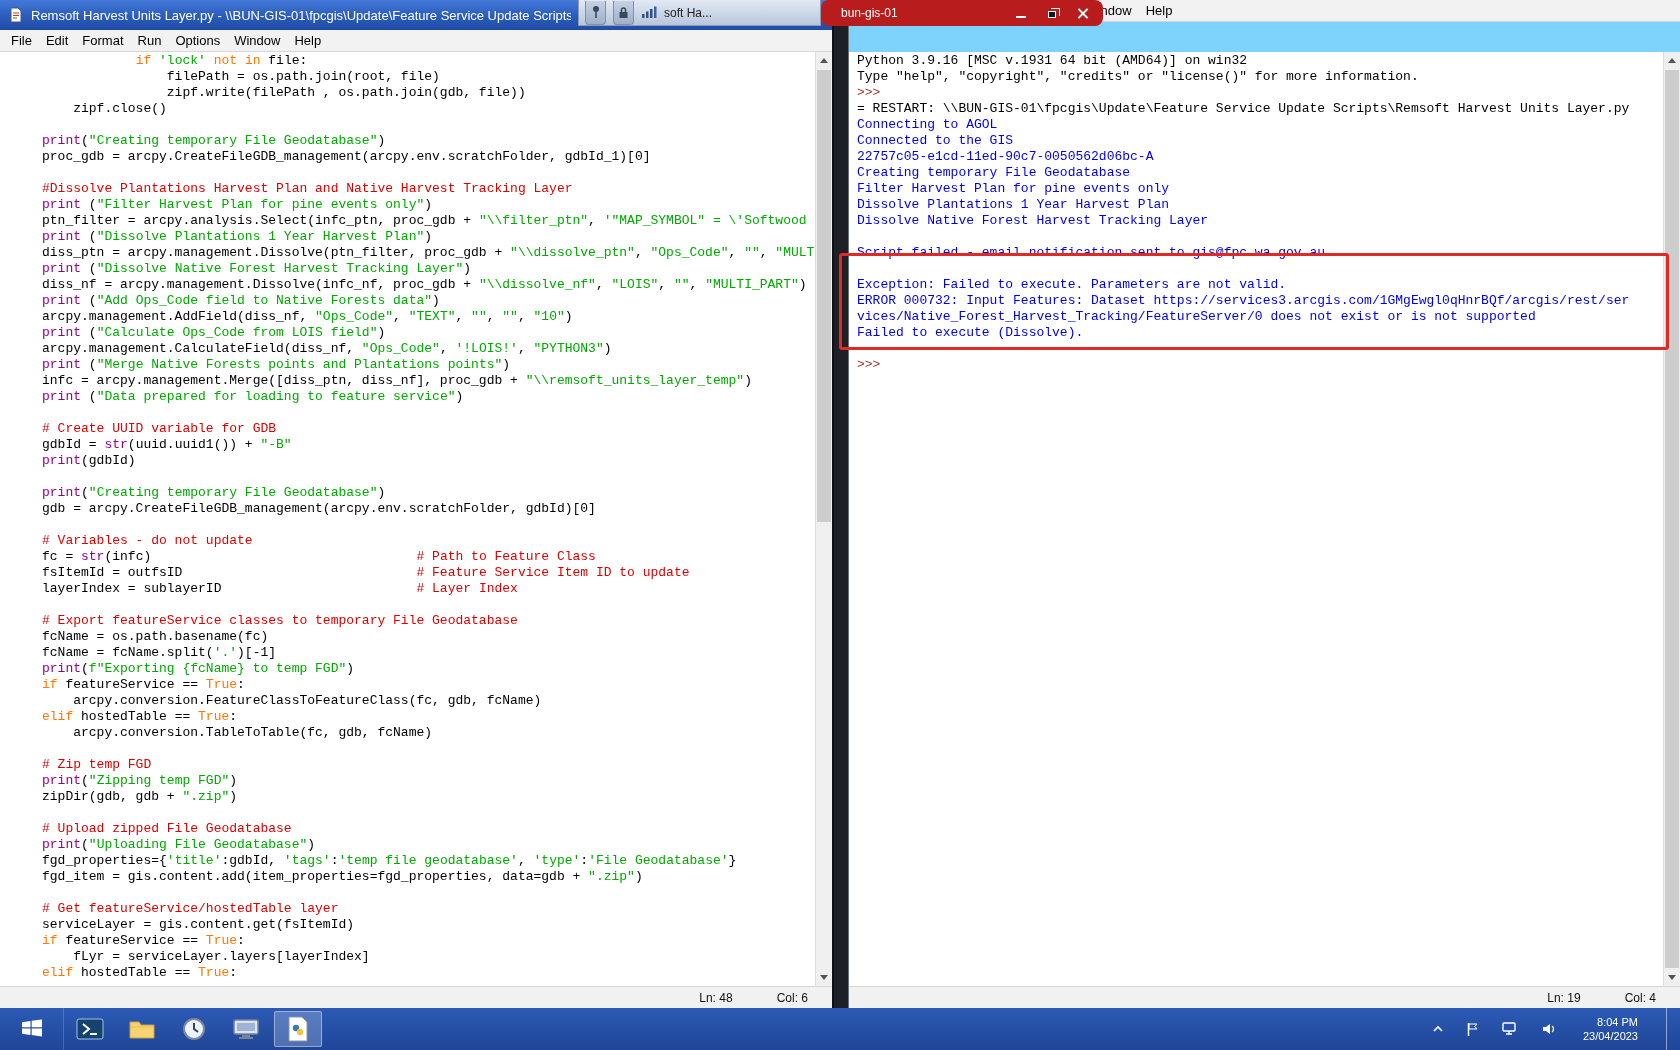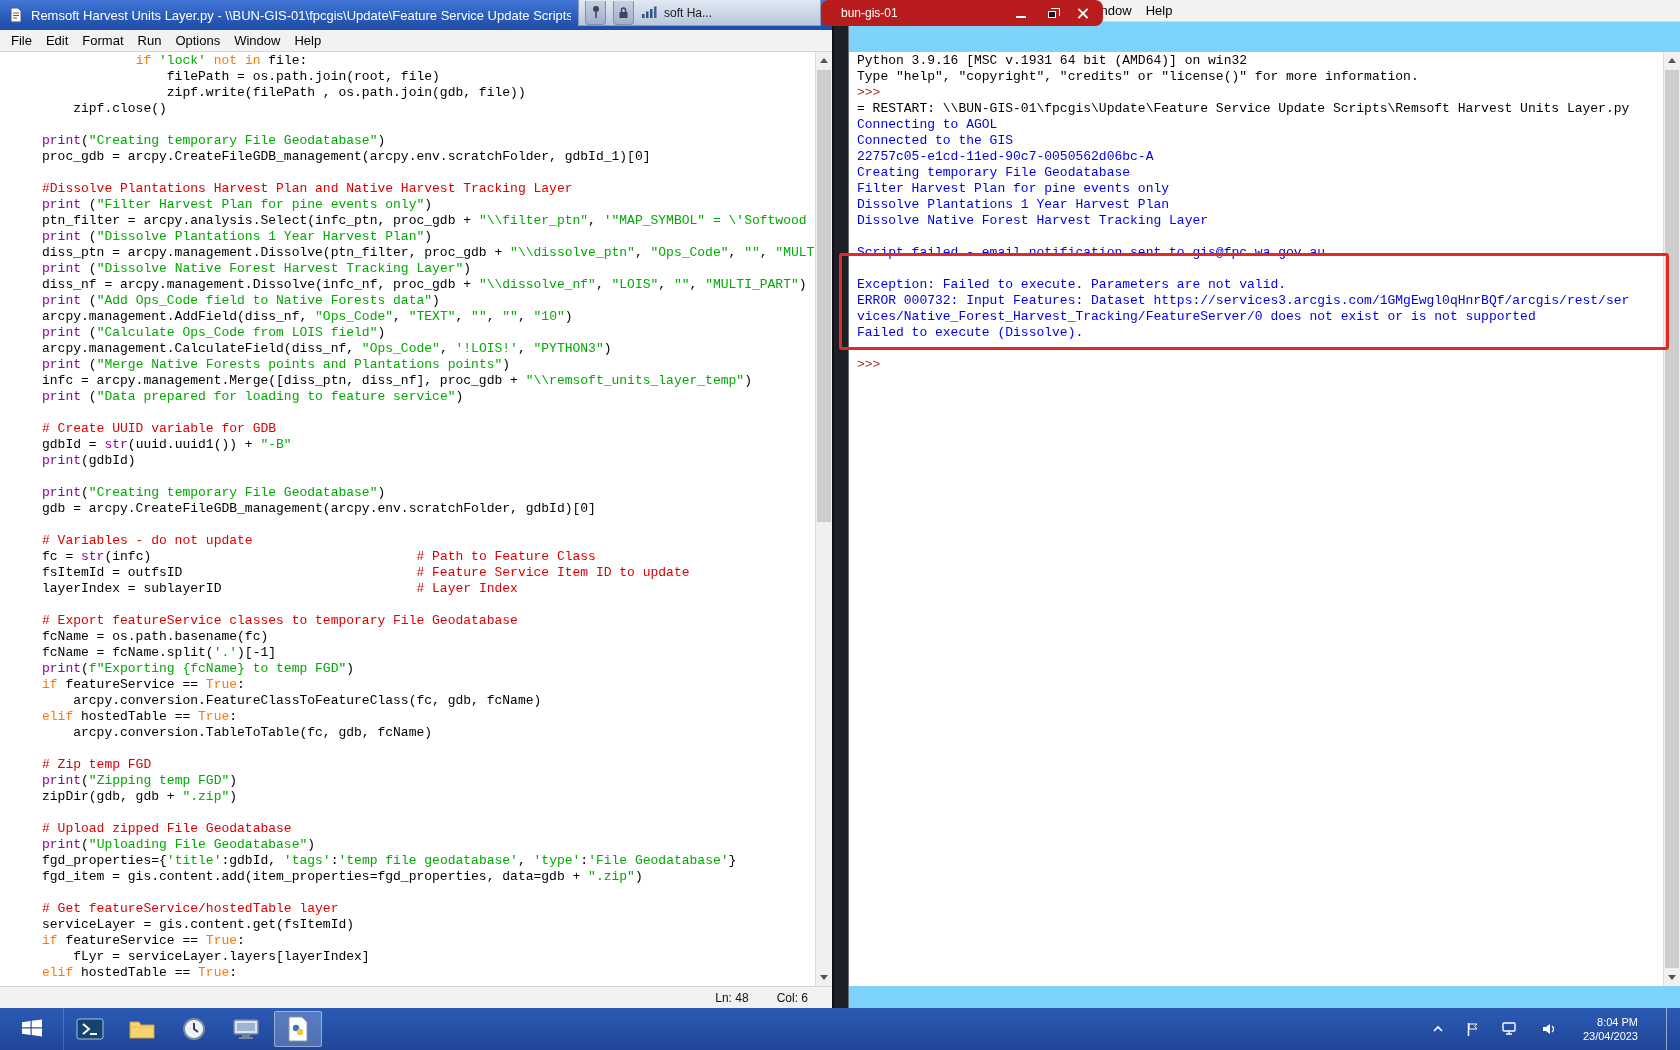--- a/index.html
+++ b/index.html
@@ -52,7 +52,7 @@
   #shell-thumb{top:18px;height:898px;}
 
   .statusbar{position:absolute;left:0;right:0;bottom:0;height:22px;background:#f1f1f1;border-top:1px solid #d5d5d5;
-             display:flex;justify-content:flex-end;align-items:center;gap:28px;padding-right:24px;font-size:12px;color:#111;}
+             display:flex;justify-content:flex-end;align-items:center;gap:44px;padding-right:24px;font-size:12px;color:#111;}
 
   #error-box{position:absolute;left:-10px;top:253px;width:830px;height:97px;border:3px solid #e12a24;border-radius:3px;z-index:40;pointer-events:none;}
 

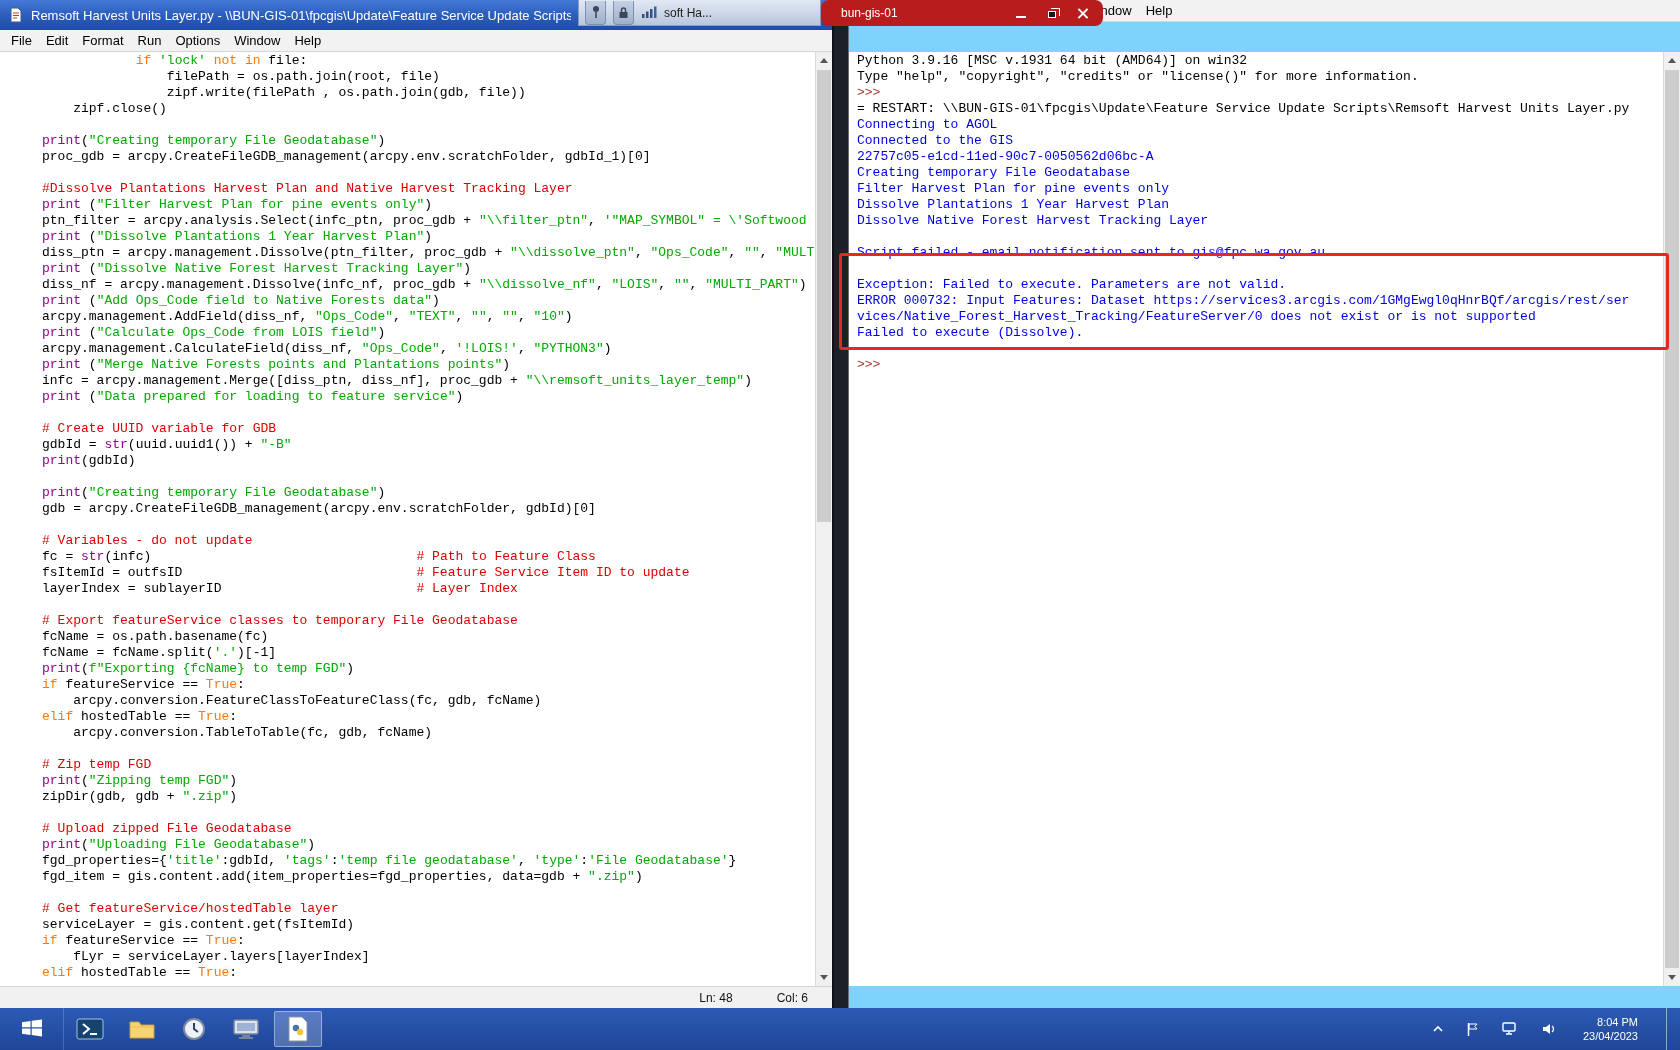--- a/index.html
+++ b/index.html
@@ -143,6 +143,10 @@
       </div>
     </div>
     <div id="error-box"></div>
+    <div class="statusbar">
+      <span>Ln: 19</span>
+      <span>Col: 4</span>
+    </div>
   </div>
 
   <div id="rdp-bar">

